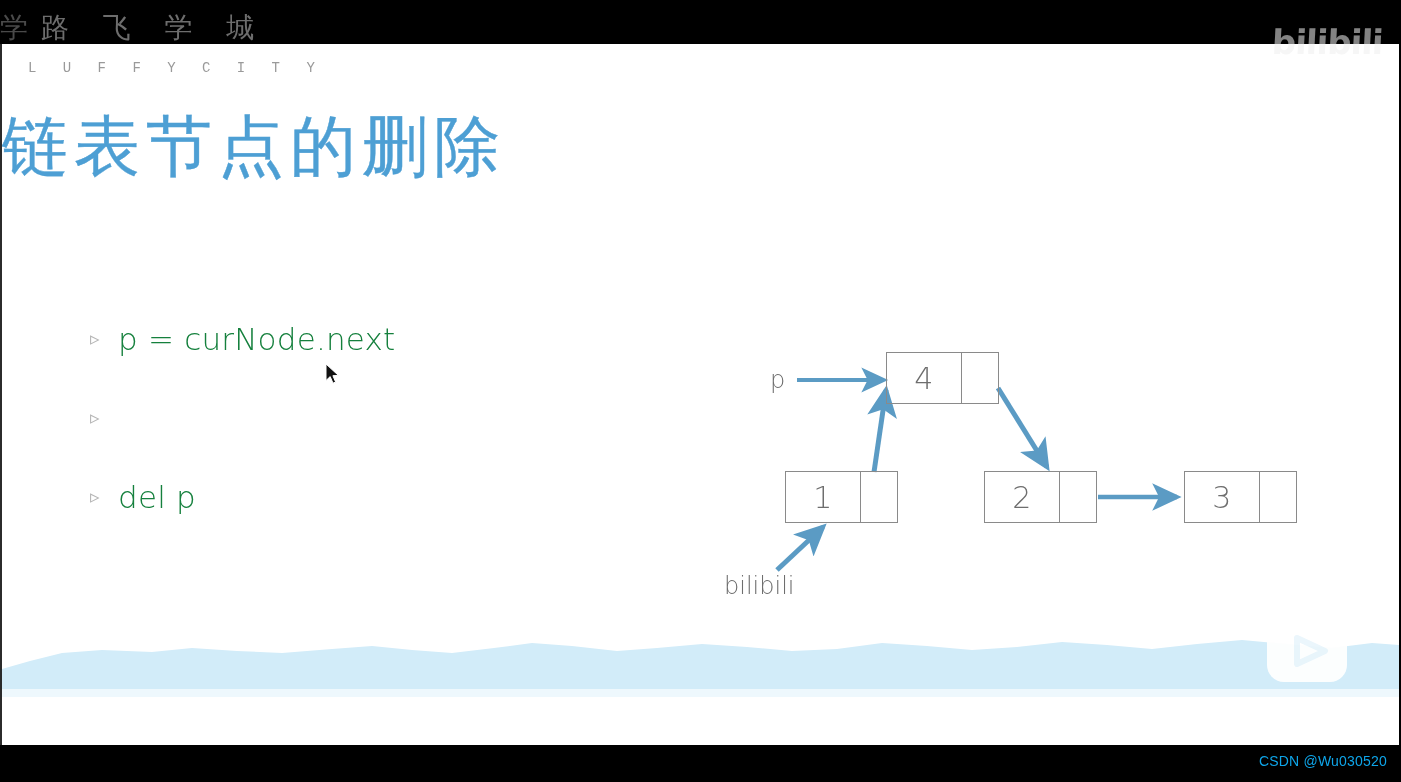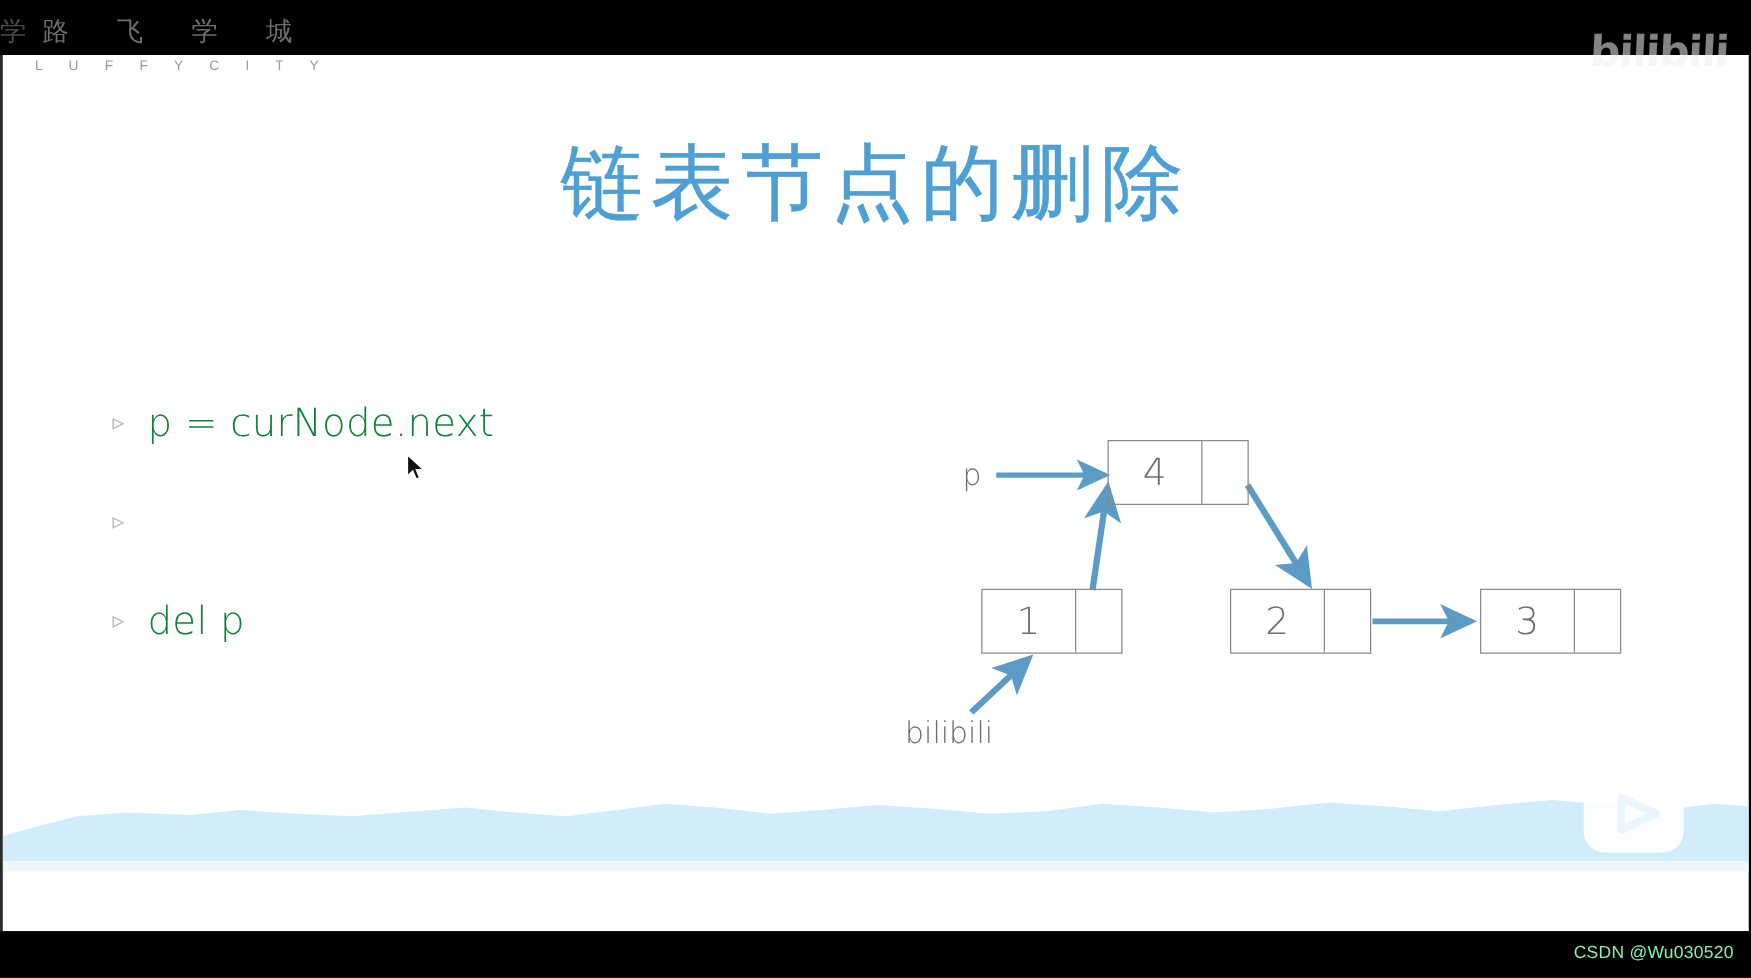--- a/index.html
+++ b/index.html
@@ -80,12 +80,12 @@
     pointer-events: none;
   }
   #luffy-cn {
-    font-size: 21px;
+    font-size: 28px;
     color: #6d6d6d;
     letter-spacing: 13px;
     white-space: nowrap;
     line-height: 36px;
-    font-family: Liberation Mono, monospace;
+    font-family: Liberation Sans, sans-serif;
     mix-blend-mode: normal;
   }
   #luffy-cn .clip {

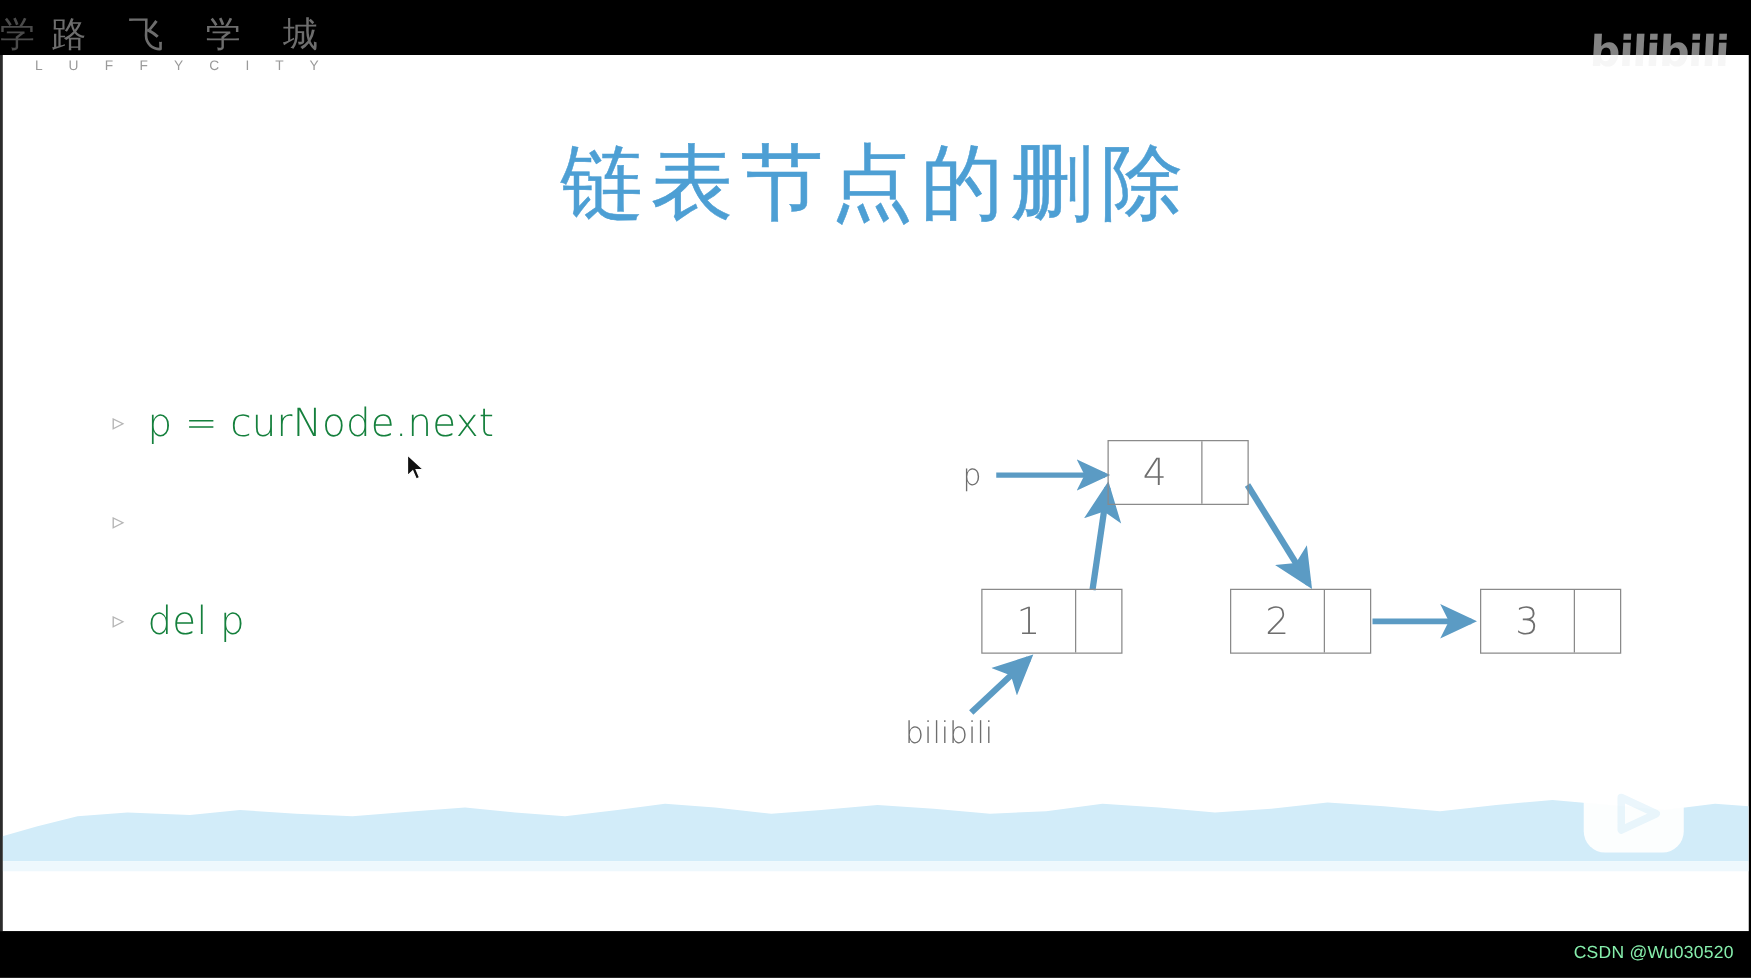--- a/index.html
+++ b/index.html
@@ -92,13 +92,13 @@
     color: #4a4a4a;
   }
   #luffy-en {
-    margin-top: 1px;
+    margin-top: 14px;
     margin-left: 28px;
-    font-size: 11px;
+    font-size: 14px;
     color: #9a9a9a;
     letter-spacing: 9px;
     white-space: nowrap;
-    font-family: Liberation Sans, sans-serif;
+    font-family: Liberation Mono, monospace;
   }
 
   

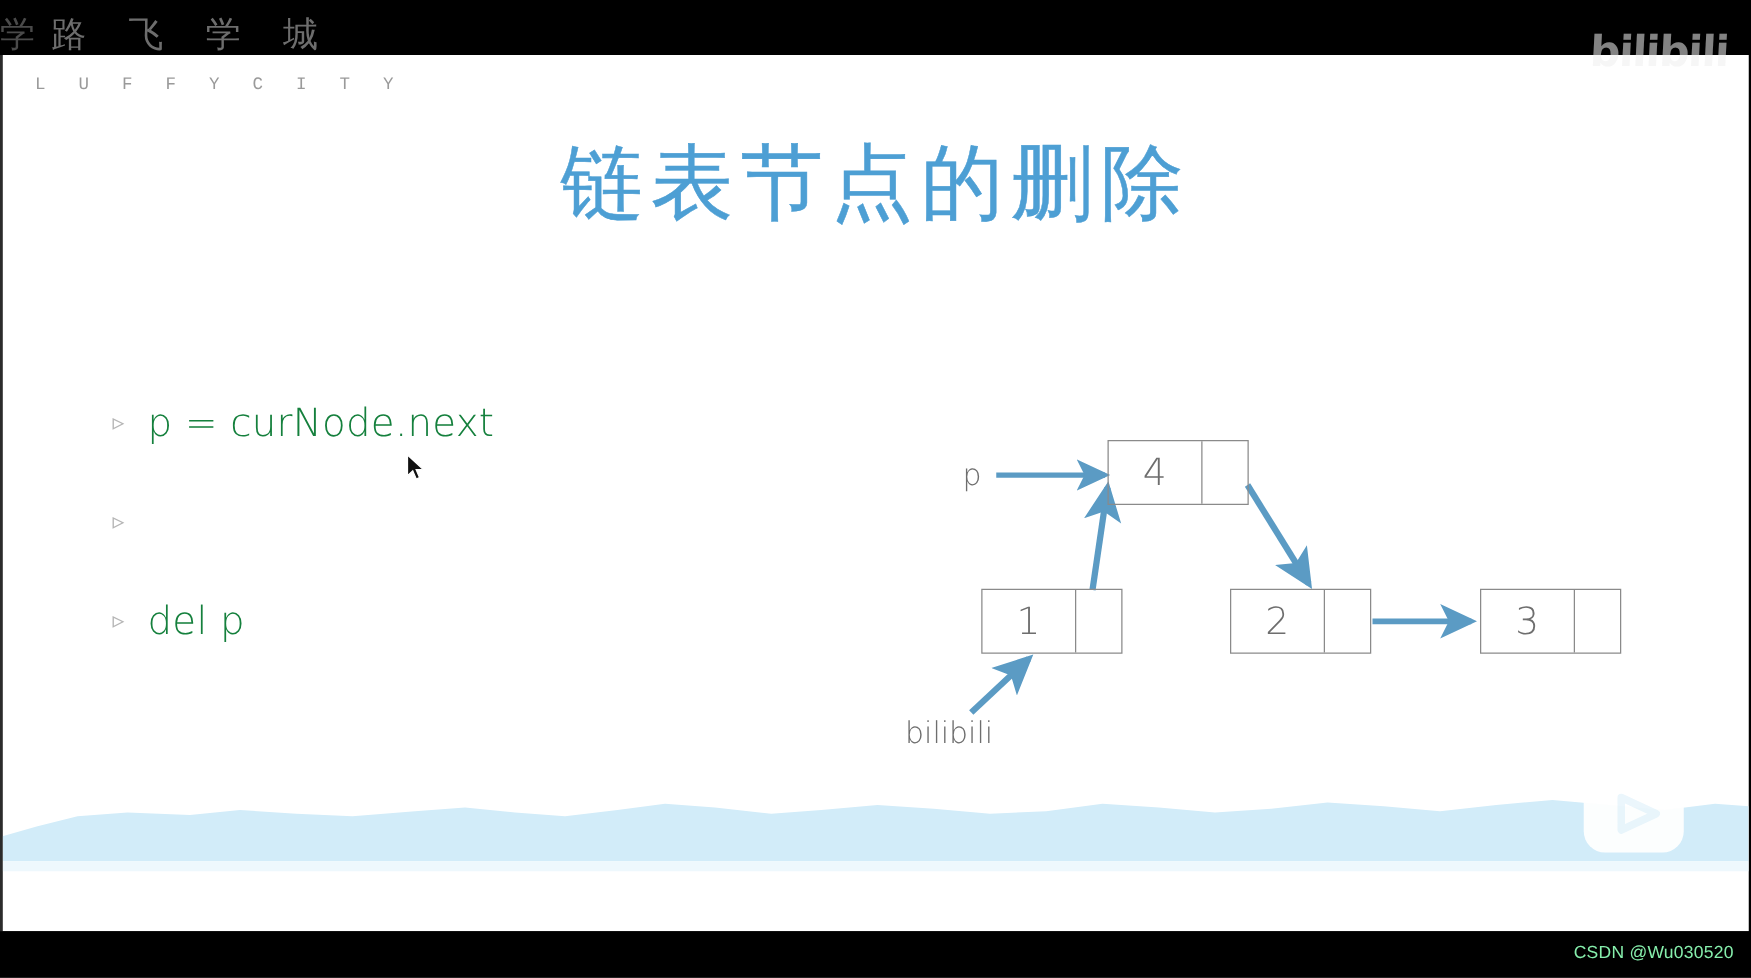--- a/index.html
+++ b/index.html
@@ -124,7 +124,7 @@
     left: 0;
     top: 58px;
     width: 1397px;
-    text-align: center;
+    text-align: left;
     font-size: 66px;
     color: #4d9fd4;
     letter-spacing: 6px;

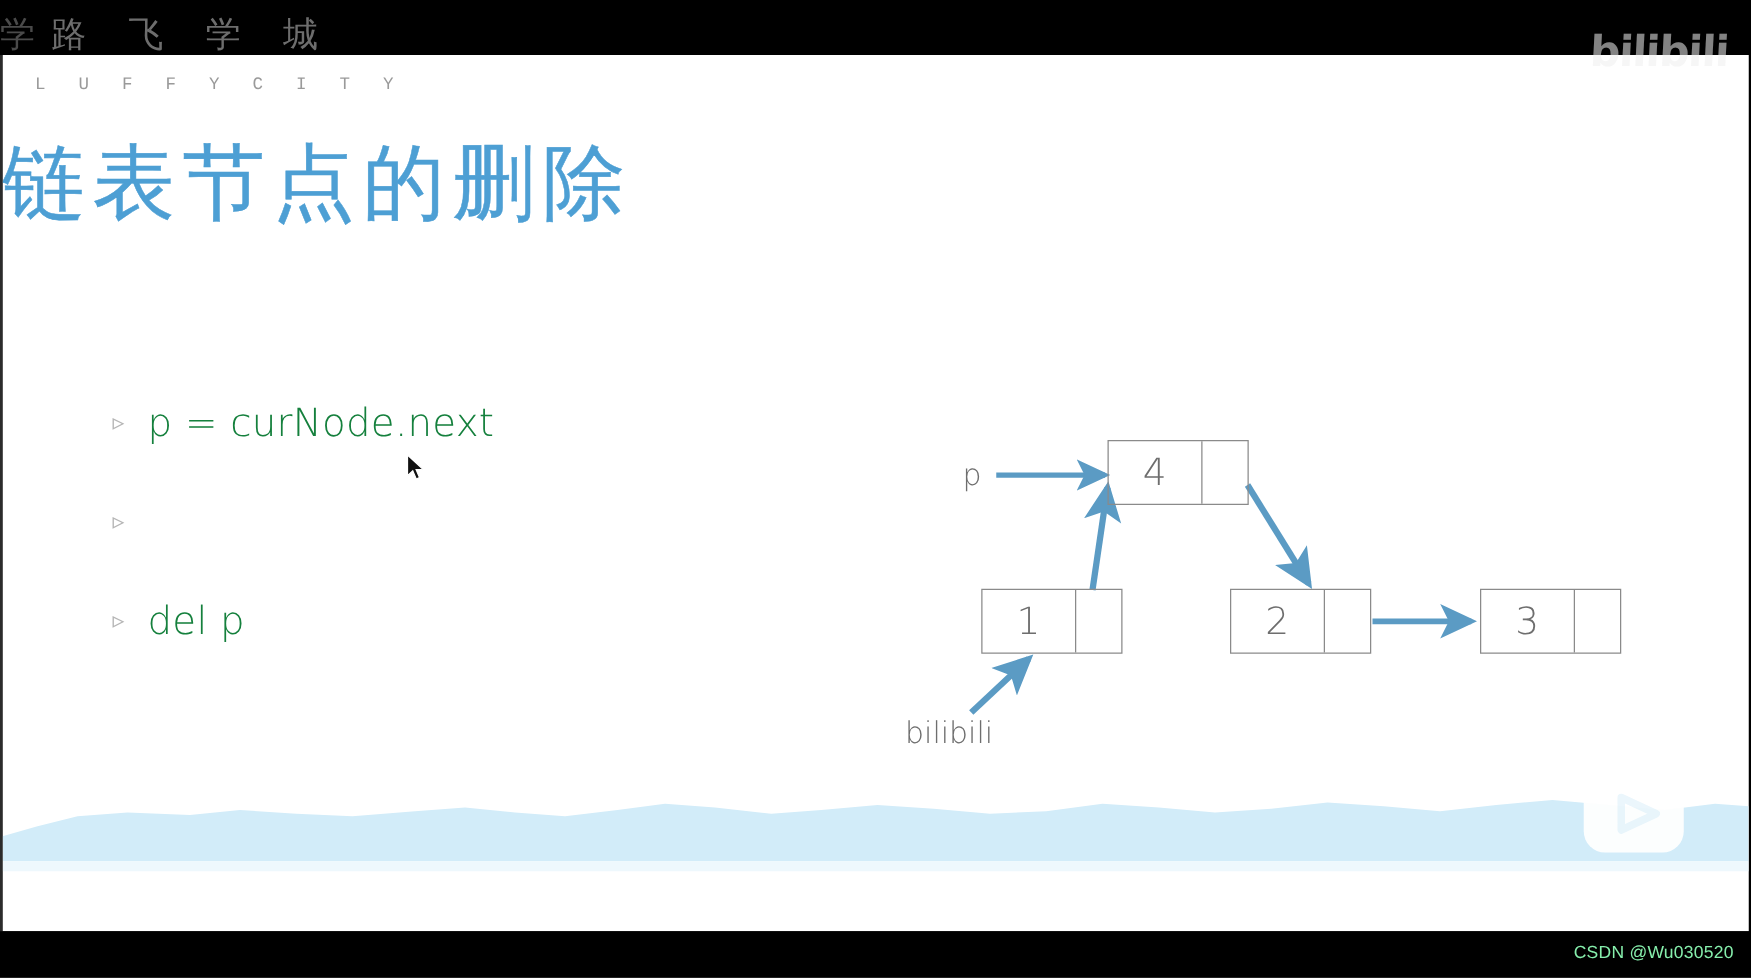--- a/index.html
+++ b/index.html
@@ -64,7 +64,7 @@
     right: 14px;
     top: 8px;
     font-size: 14px;
-    color: #86efac;
+    color: #0ea5e9;
     letter-spacing: 0.2px;
     font-family: "Liberation Sans", sans-serif;
     white-space: nowrap;

